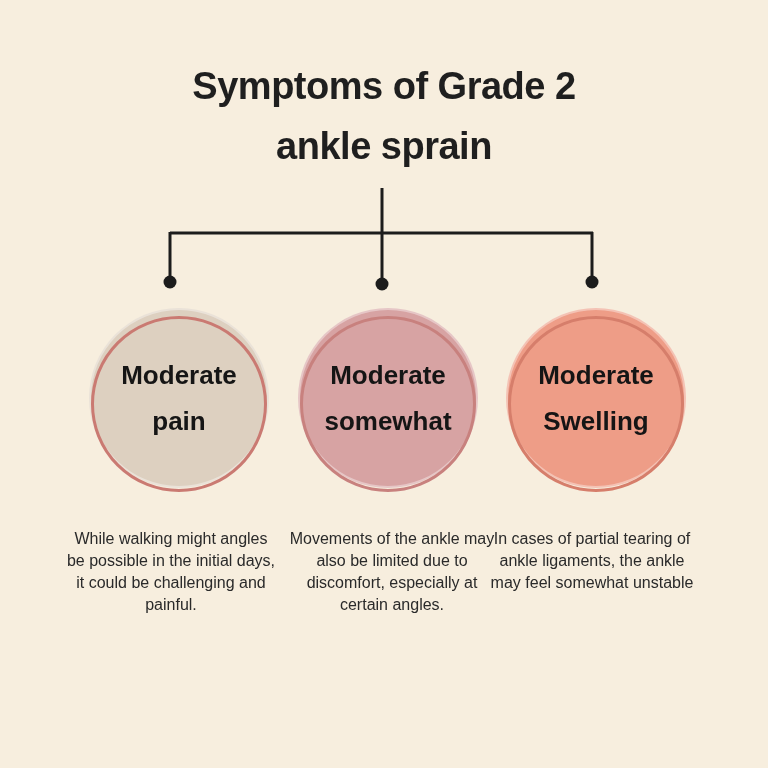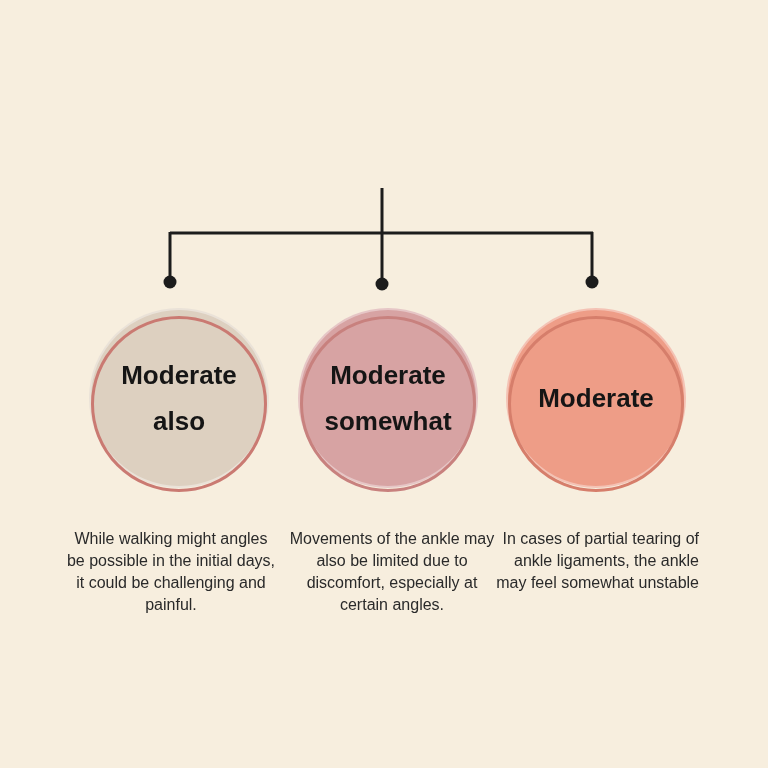--- a/index.html
+++ b/index.html
@@ -80,6 +80,10 @@
 
 <div class="canvas">
 
+  <div class="title">
+    <div>Symptoms of Grade 2</div>
+    <div>ankle sprain</div>
+  </div>
 
   <svg class="connector" width="768" height="768" viewBox="0 0 768 768">
     <g stroke="#1c1c1c" stroke-width="3" fill="none">

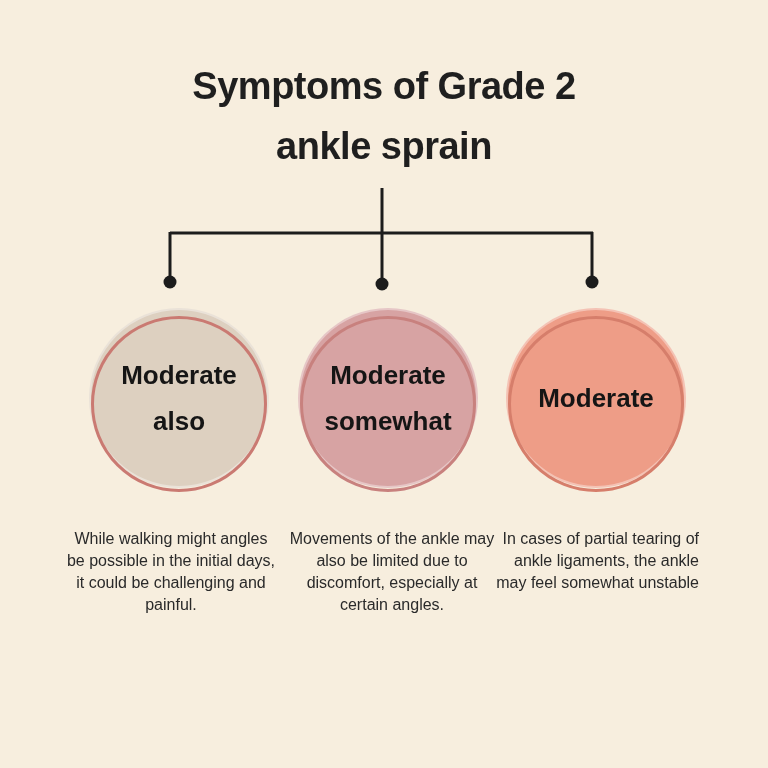--- a/index.html
+++ b/index.html
@@ -104,7 +104,7 @@
     <div class="circle-ring" style="border-color: rgb(202, 122, 114);"></div>
     <div class="circle-label">
       <div>Moderate</div>
-      <div>also</div>
+      <div>pain</div>
     </div>
   </div>
 

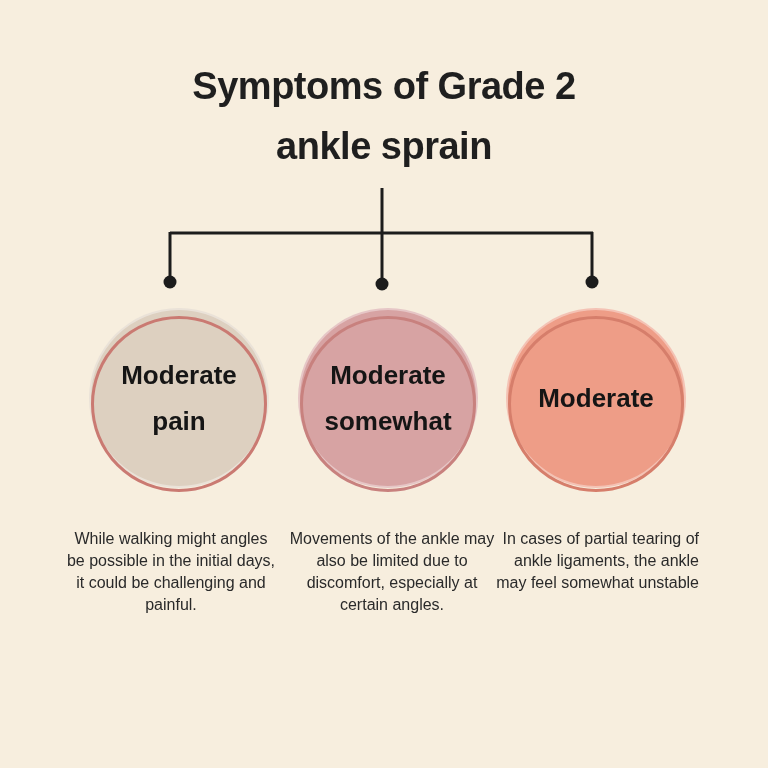--- a/index.html
+++ b/index.html
@@ -122,6 +122,7 @@
     <div class="circle-ring" style="border-color: rgb(214, 126, 107);"></div>
     <div class="circle-label">
       <div>Moderate</div>
+      <div>Swelling</div>
     </div>
   </div>
 

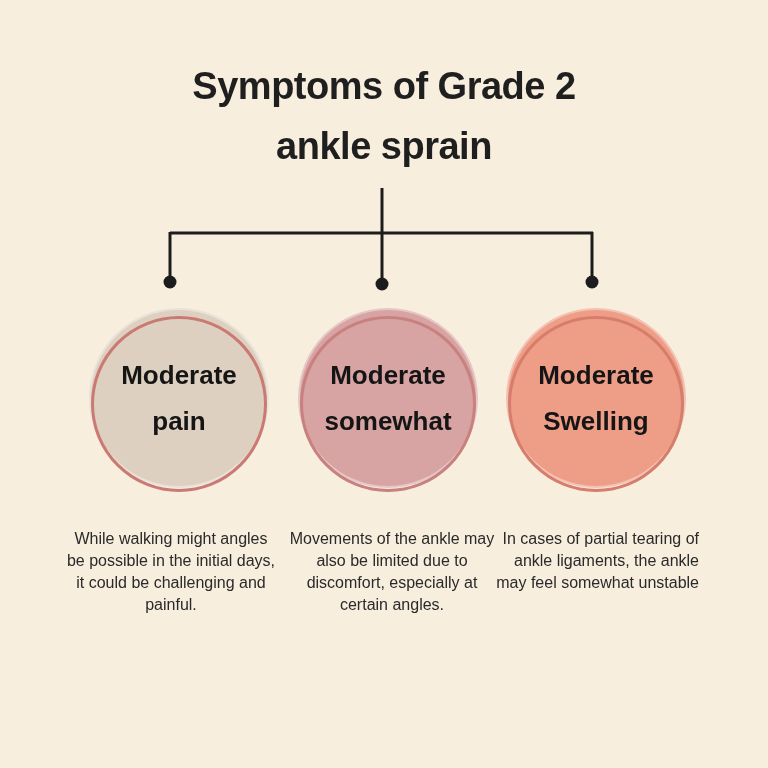--- a/index.html
+++ b/index.html
@@ -70,7 +70,7 @@
   }
   .desc-1{left:64px;}
   .desc-2{left:273px;margin-left:12px;}
-  .desc-3{left:485px;text-align:right;}
+  .desc-3{left:485px;}
   .circ-1{left:89px;top:308px;}
   .circ-2{left:298px;top:308px;}
   .circ-3{left:506px;top:308px;}

